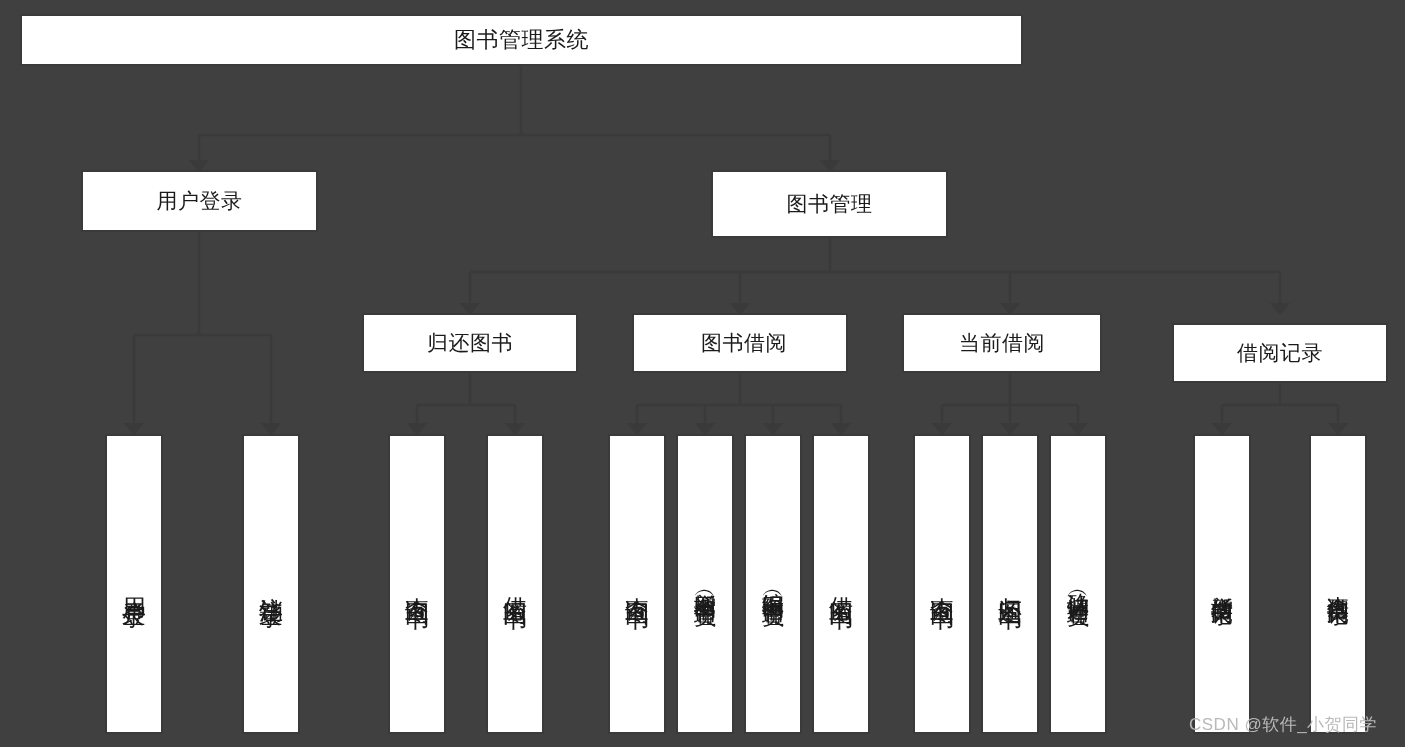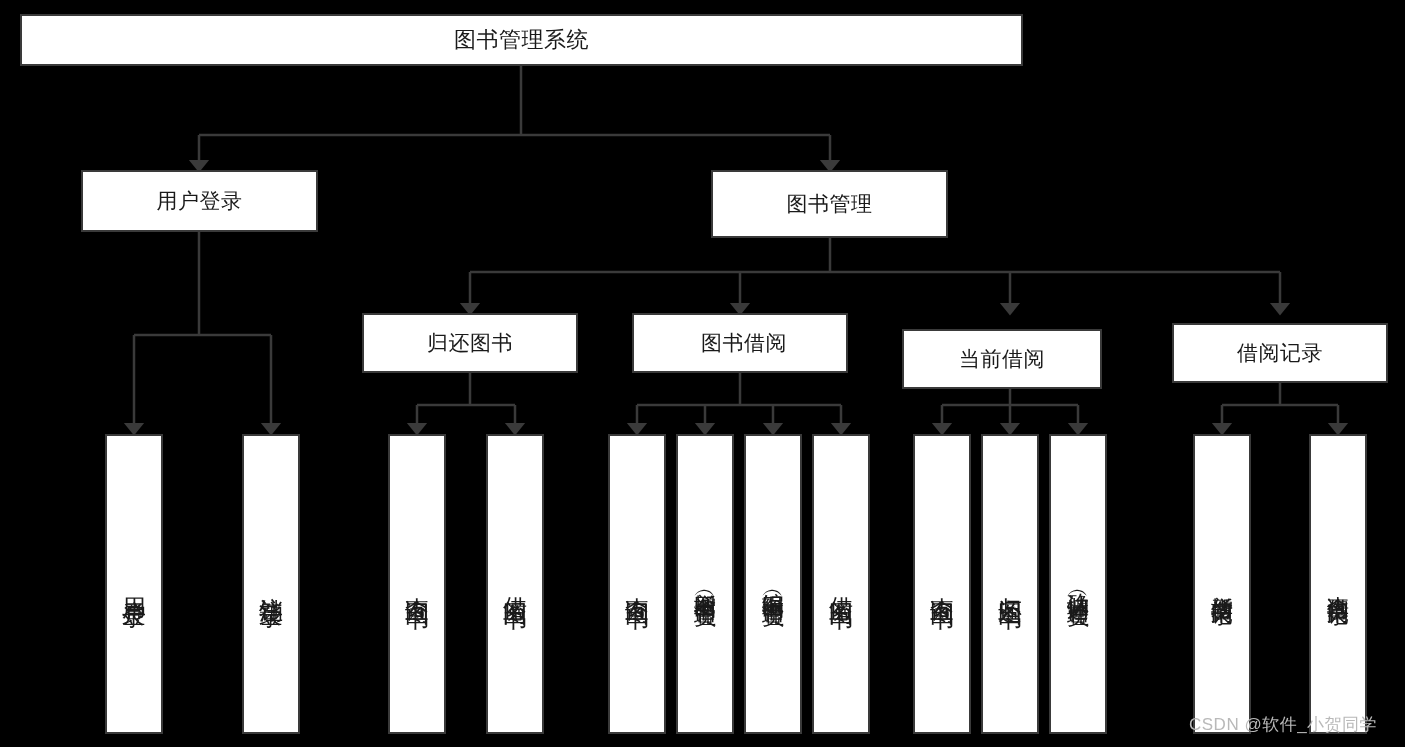--- a/index.html
+++ b/index.html
@@ -17,7 +17,7 @@
     position: relative;
     width: 1405px;
     height: 747px;
-    background: #000000;
+    background: #404040;
   }
   svg.edges {
     position: absolute;

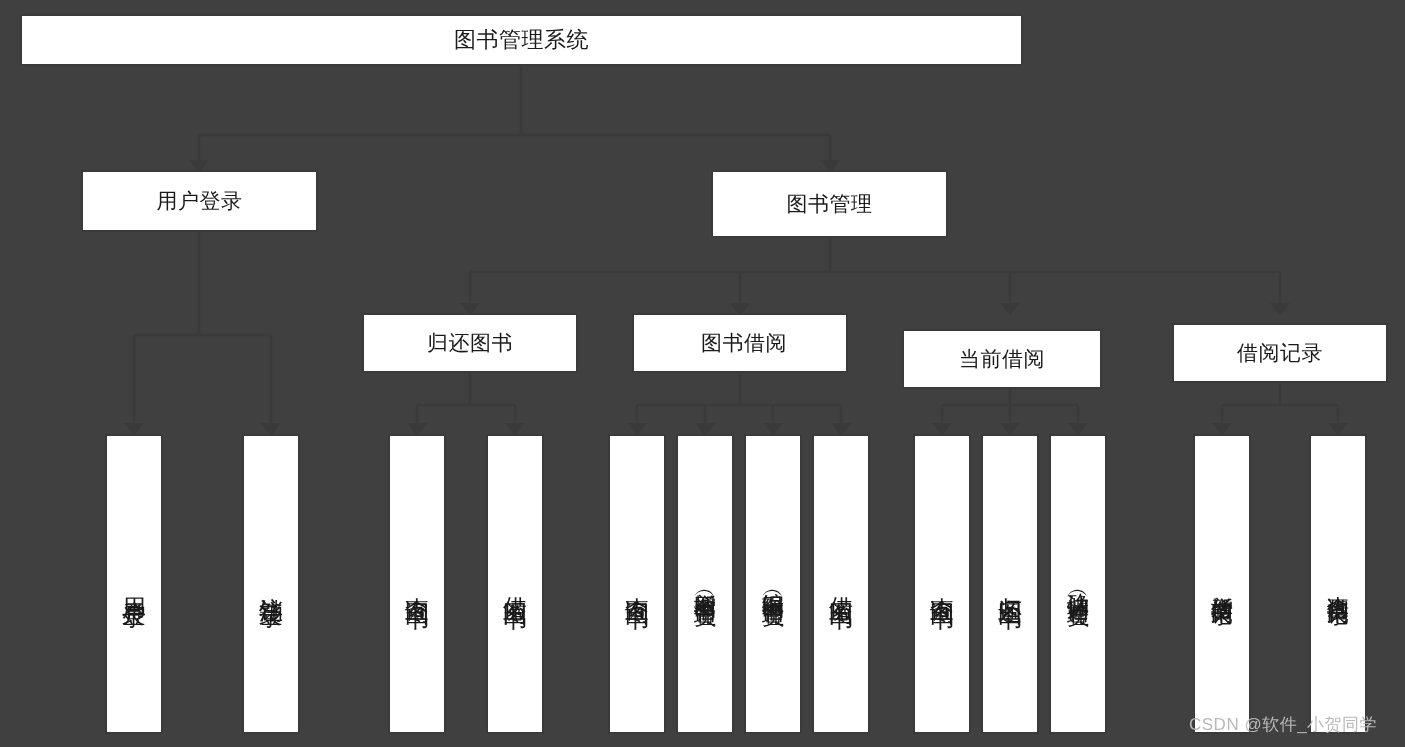--- a/index.html
+++ b/index.html
@@ -151,7 +151,7 @@
   <div class="node horiz" style="left:632px; top:313px; width:216px; height:60px;padding-left:8px;">
     <span class="node-label">图书借阅</span>
   </div>
-  <div class="node horiz" style="left:902px; top:313px; width:200px; height:60px;margin-top:16px;">
+  <div class="node horiz" style="left:902px; top:313px; width:200px; height:60px;">
     <span class="node-label">当前借阅</span>
   </div>
   <div class="node horiz" style="left:1172px; top:313px; width:216px; height:60px;margin-top:10px;">

